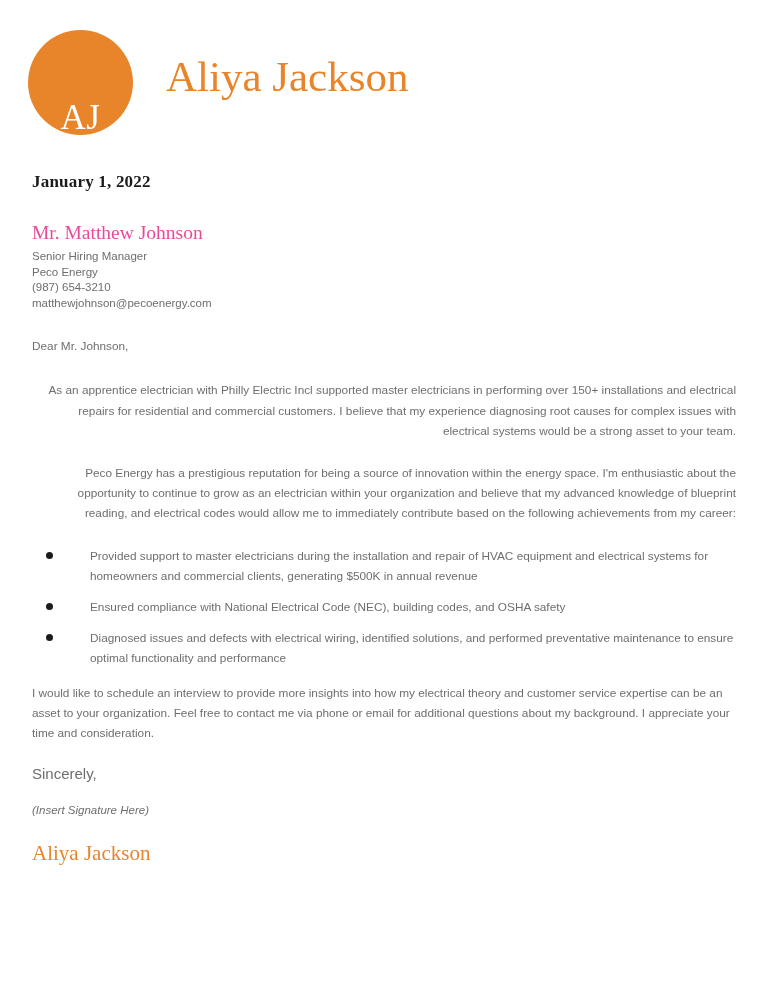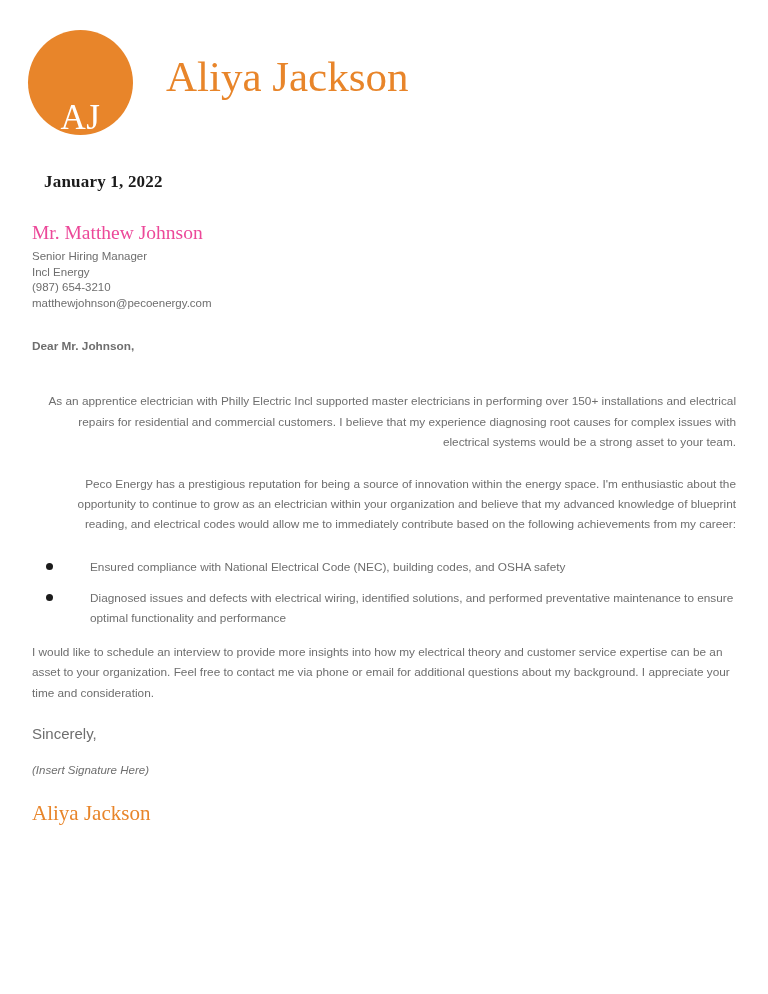--- a/index.html
+++ b/index.html
@@ -94,7 +94,7 @@
     font-size: 17px;
     color: #1b1b1b;
     letter-spacing: 0.2px;
-    margin: 0 0 30px 12px;
+    margin: 0 0 30px 0;
   }
 
   .recipient-name {

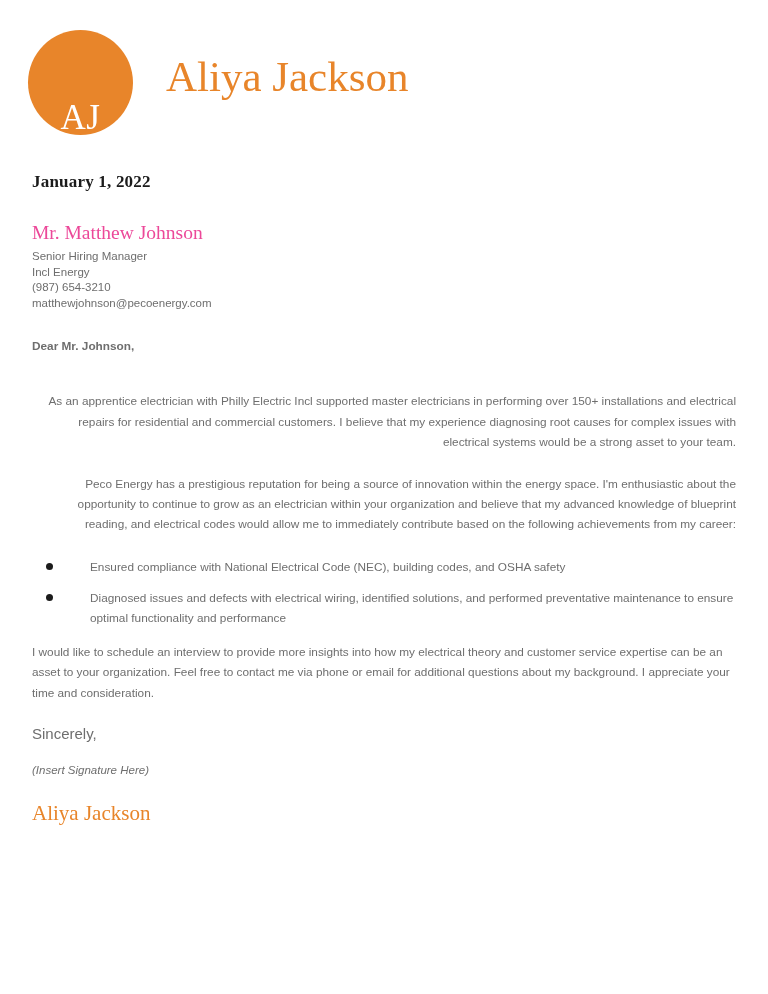--- a/index.html
+++ b/index.html
@@ -201,7 +201,7 @@
 
     <div class="recipient-lines">
       <div>Senior Hiring Manager</div>
-      <div>Incl Energy</div>
+      <div>Peco Energy</div>
       <div>(987) 654-3210</div>
       <div>matthewjohnson@pecoenergy.com</div>
     </div>

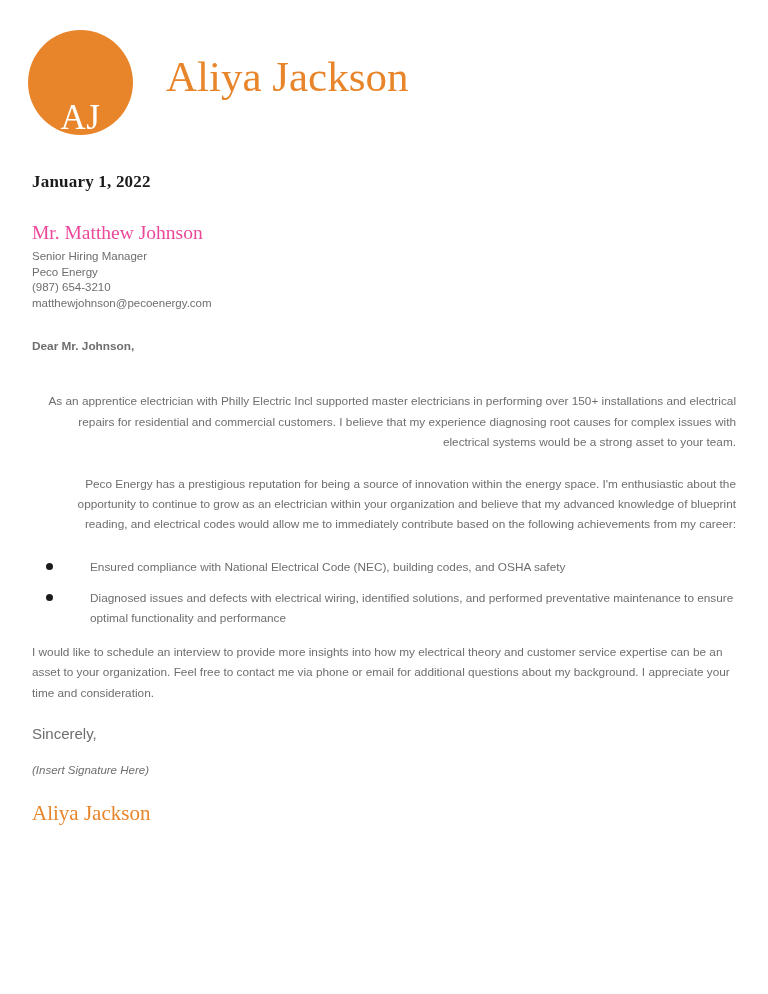--- a/index.html
+++ b/index.html
@@ -115,8 +115,7 @@
     color: #6e6e6e;
     font-size: 11.8px;
     line-height: 18px;
-    margin-bottom: 36px;
-    font-weight: bold;
+    margin-bottom: 25px;
   }
 
   .para {

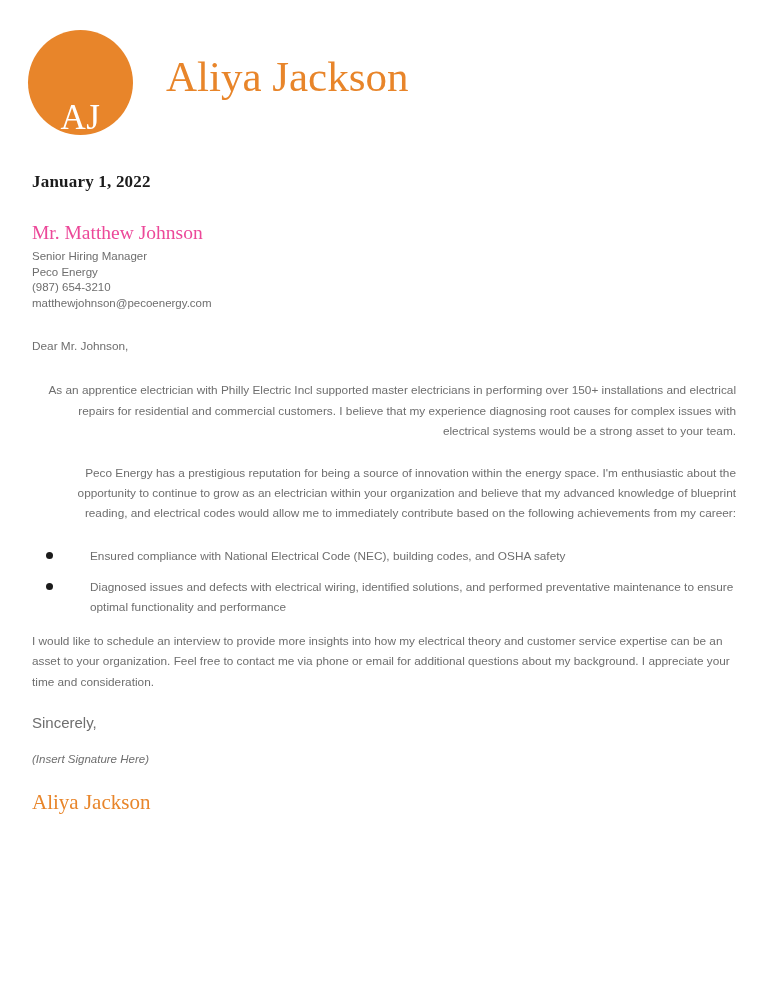--- a/index.html
+++ b/index.html
@@ -212,6 +212,10 @@
     <p class="para">Peco Energy has a prestigious reputation for being a source of innovation within the energy space. I'm enthusiastic about the opportunity to continue to grow as an electrician within your organization and believe that my advanced knowledge of blueprint reading, and electrical codes would allow me to immediately contribute based on the following achievements from my career:</p>
 
     <ul class="bullets">
+      <li>
+        <span class="dot"></span>
+        <span>Provided support to master electricians during the installation and repair of HVAC equipment and electrical systems for homeowners and commercial clients, generating $500K in annual revenue</span>
+      </li>
       <li>
         <span class="dot"></span>
         <span>Ensured compliance with National Electrical Code (NEC), building codes, and OSHA safety</span>

